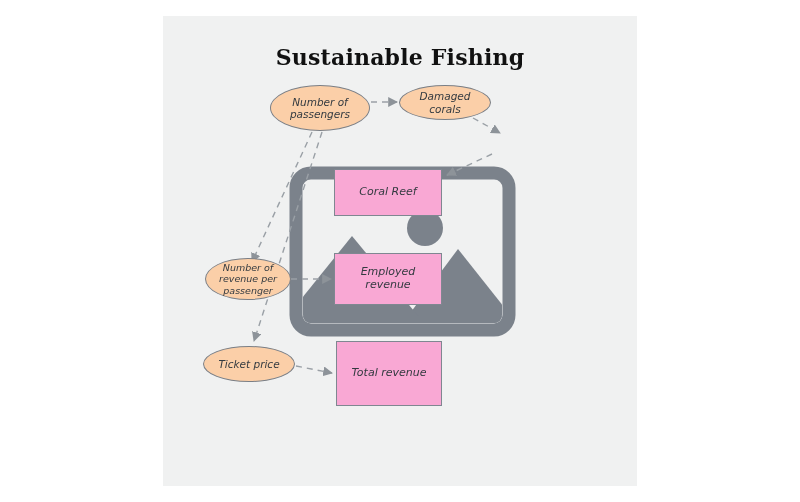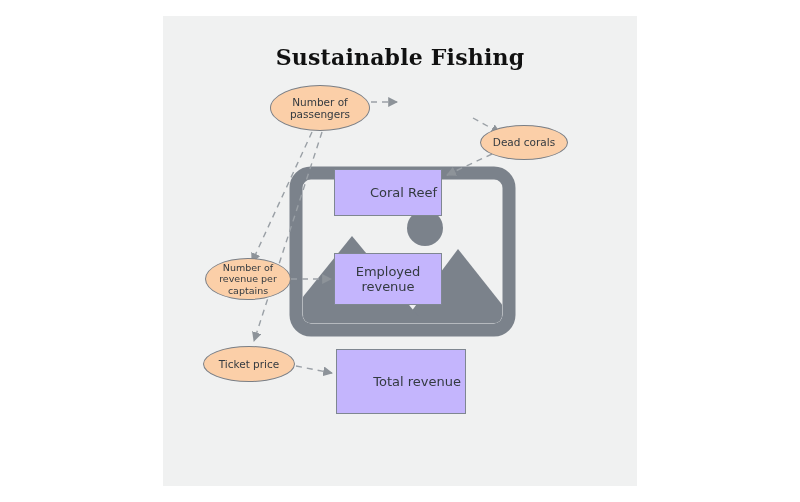--- a/index.html
+++ b/index.html
@@ -63,6 +63,7 @@
     text-align: center;
     color: #333a40;
     line-height: 1.18;
+    font-style: italic;
   }
 
   .ellipse-node {

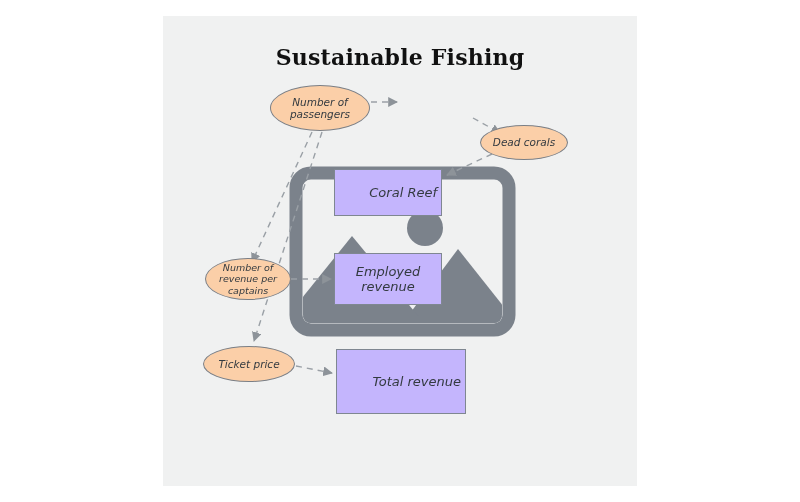--- a/index.html
+++ b/index.html
@@ -138,6 +138,9 @@
     </span>
   </div>
 
+  <div class="node ellipse-node" style="left:399px; top:85px; width:92px; height:35px;">
+    <span class="node-label">Damaged corals</span>
+  </div>
 
   <div class="node ellipse-node" style="left:480px; top:125px; width:88px; height:35px;">
     <span class="node-label">Dead corals</span>

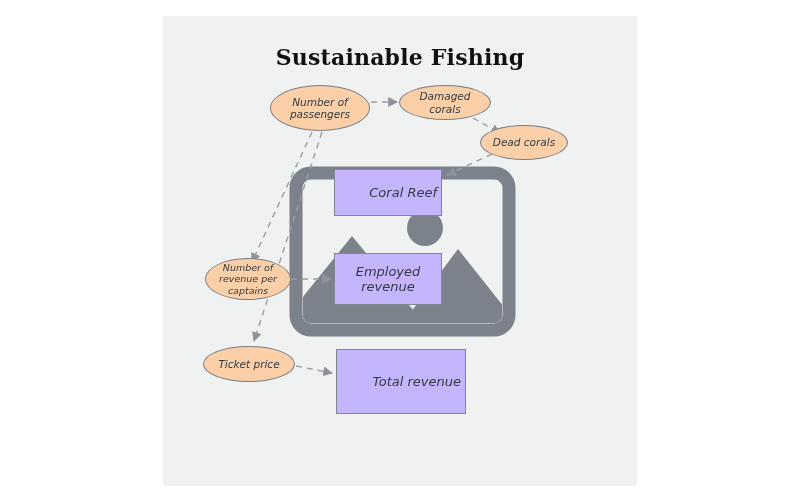--- a/index.html
+++ b/index.html
@@ -142,9 +142,6 @@
     <span class="node-label">Damaged corals</span>
   </div>
 
-  <div class="node ellipse-node" style="left:480px; top:125px; width:88px; height:35px;">
-    <span class="node-label">Dead corals</span>
-  </div>
 
   <div class="node rect-node" style="left:334px; top:169px; width:108px; height:47px;">
     <span class="node-label">Coral Reef</span>

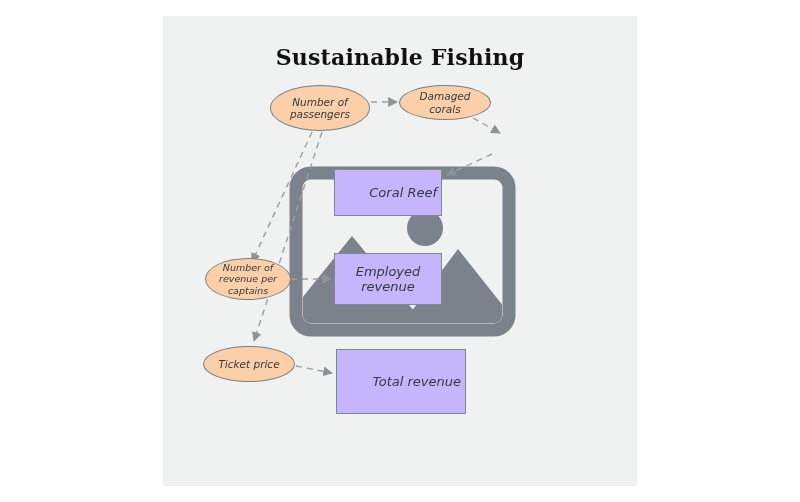--- a/index.html
+++ b/index.html
@@ -74,10 +74,9 @@
   }
 
   .rect-node {
-    background: #c4b5fd;
+    background: #f9a8d4;
     border: 1.6px solid #7f8791;
-    font-size: 13px;
-    justify-content: flex-end;
+    font-size: 11px;
   }
 
   .node-label {

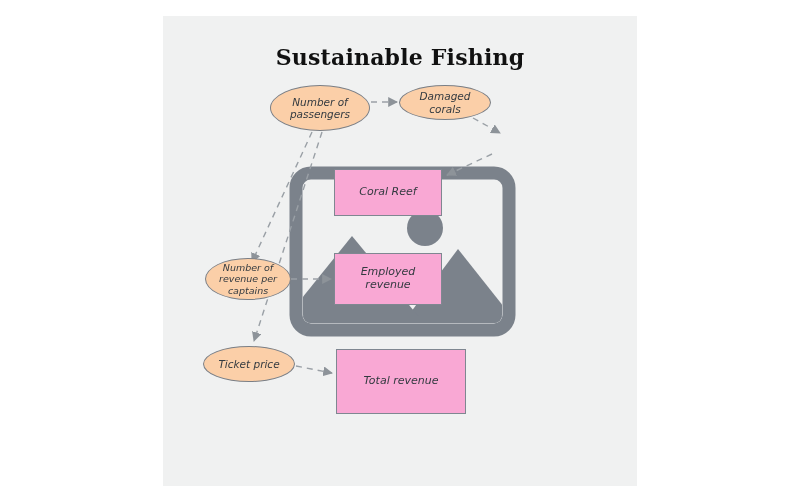--- a/index.html
+++ b/index.html
@@ -150,7 +150,7 @@
     <span class="node-label">
       <span>Number of</span><br>
       <span>revenue per</span><br>
-      <span>captains</span>
+      <span>passenger</span>
     </span>
   </div>
 

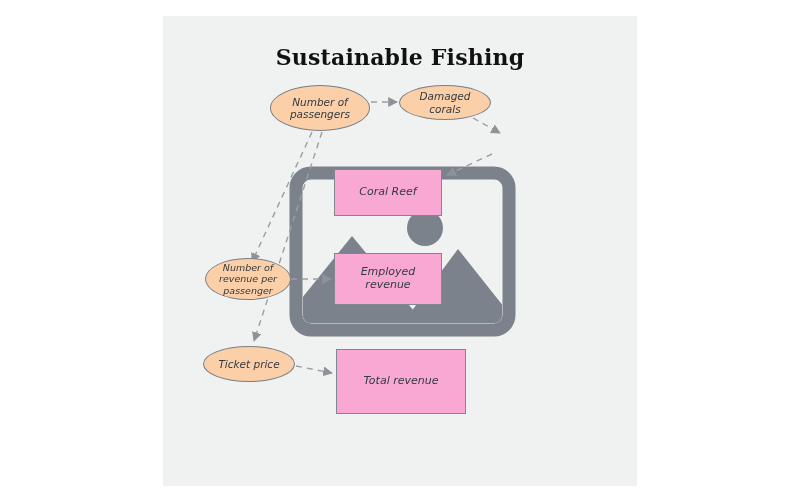--- a/index.html
+++ b/index.html
@@ -162,7 +162,7 @@
     <span class="node-label">Ticket price</span>
   </div>
 
-  <div class="node rect-node" style="left:336px; top:349px; width:130px; height:65px;">
+  <div class="node rect-node" style="left:336px; top:341px; width:106px; height:65px;">
     <span class="node-label">Total revenue</span>
   </div>
 

